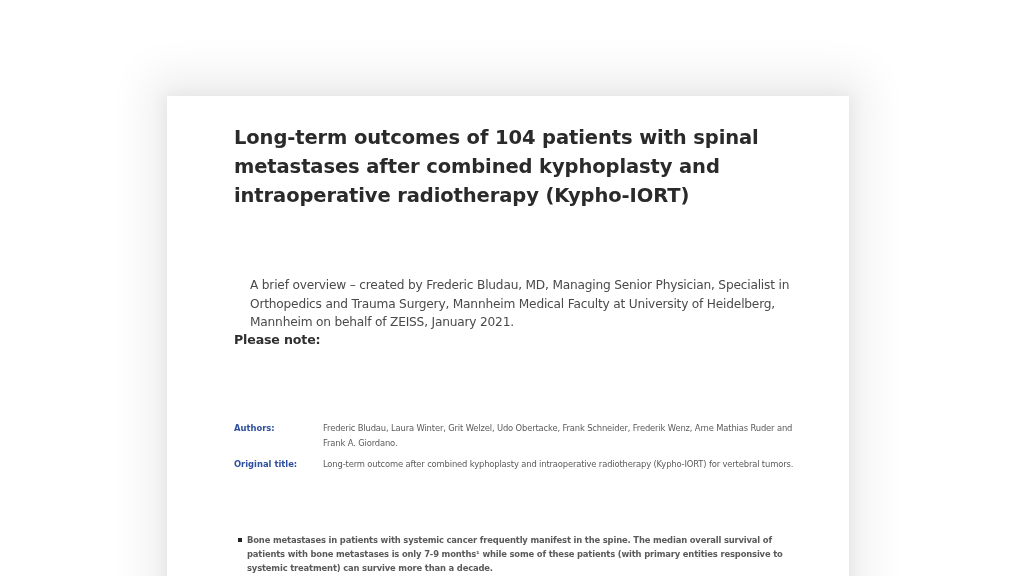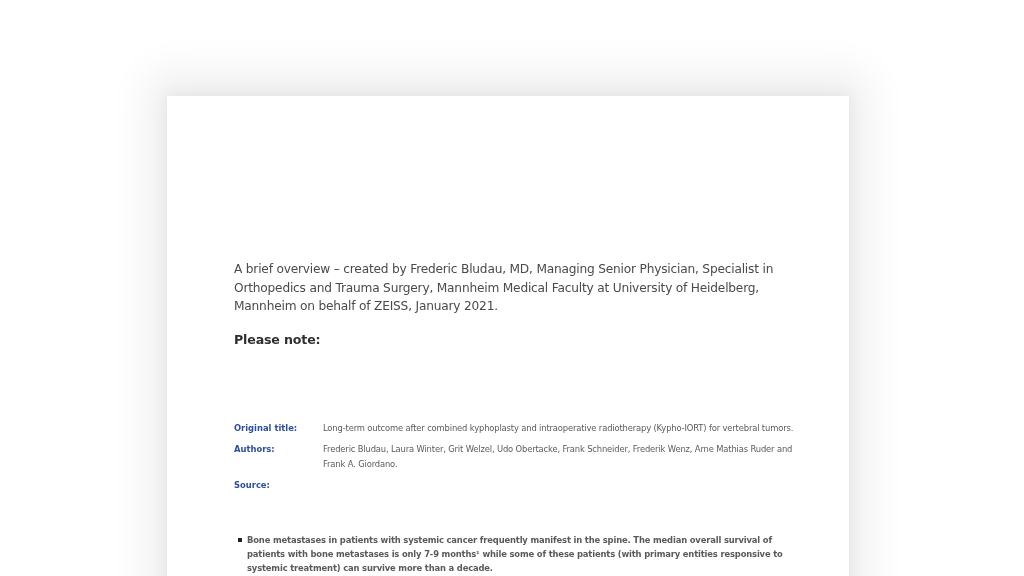--- a/index.html
+++ b/index.html
@@ -135,6 +135,7 @@
 <div class="stage">
   <div class="page">
 
+    <h1 class="title">Long-term outcomes of 104 patients with spinal metastases after combined kyphoplasty and intraoperative radiotherapy (Kypho-IORT)</h1>
 
     <p class="summary">A brief overview – created by Frederic Bludau, MD, Managing Senior Physician, Specialist in Orthopedics and Trauma Surgery, Mannheim Medical Faculty at University of Heidelberg, Mannheim on behalf of ZEISS, January 2021.</p>
 

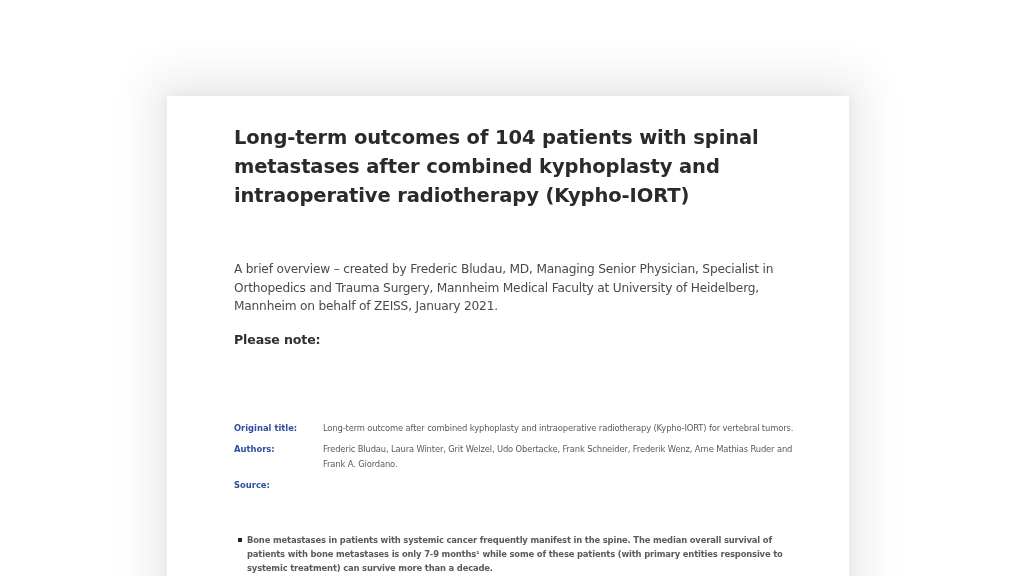--- a/index.html
+++ b/index.html
@@ -45,7 +45,7 @@
       left: 67px;
       top: 164px;
       width: 560px;
-      margin: 0;
+      margin: 16px;
       font-family: "DejaVu Sans", sans-serif;
       font-size: 12.2px;
       line-height: 18.7px;

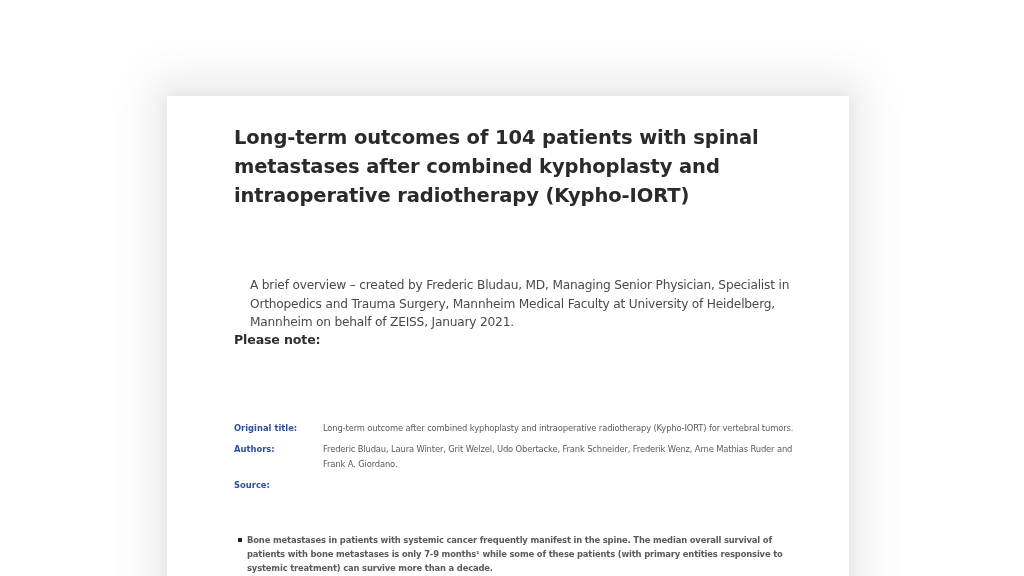--- a/index.html
+++ b/index.html
@@ -145,12 +145,12 @@
 
     <div class="meta">
       <div class="meta-row">
+        <span class="meta-label">Authors:</span>
+        <span class="meta-value">Frederic Bludau, Laura Winter, Grit Welzel, Udo Obertacke, Frank Schneider, Frederik Wenz, Arne Mathias Ruder and Frank A. Giordano.</span>
+      </div>
+      <div class="meta-row">
         <span class="meta-label">Original title:</span>
         <span class="meta-value">Long-term outcome after combined kyphoplasty and intraoperative radiotherapy (Kypho-IORT) for vertebral tumors.</span>
-      </div>
-      <div class="meta-row">
-        <span class="meta-label">Authors:</span>
-        <span class="meta-value">Frederic Bludau, Laura Winter, Grit Welzel, Udo Obertacke, Frank Schneider, Frederik Wenz, Arne Mathias Ruder and Frank A. Giordano.</span>
       </div>
       <div class="meta-row">
         <span class="meta-label">Source:</span>

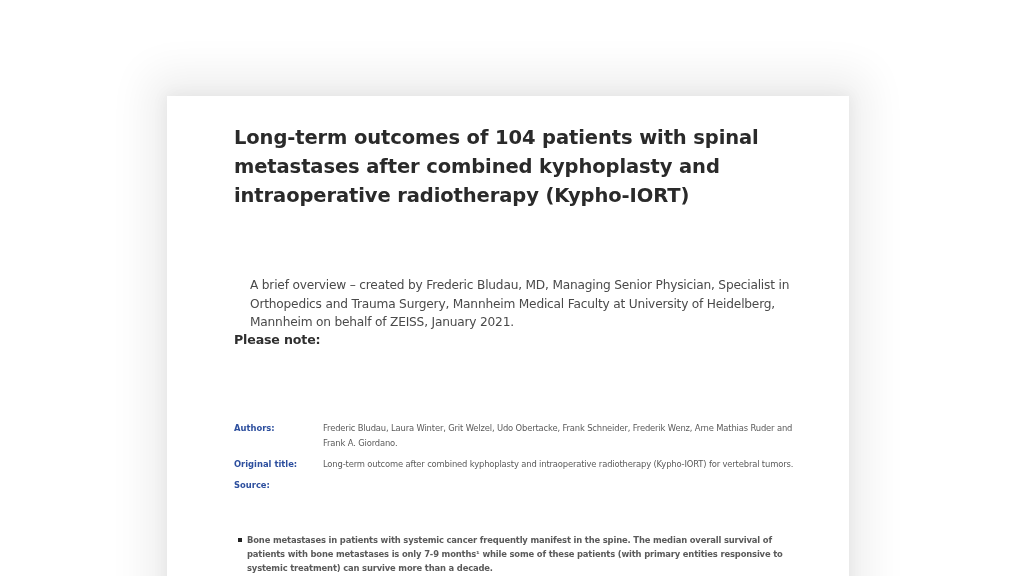--- a/index.html
+++ b/index.html
@@ -153,7 +153,6 @@
         <span class="meta-value">Long-term outcome after combined kyphoplasty and intraoperative radiotherapy (Kypho-IORT) for vertebral tumors.</span>
       </div>
       <div class="meta-row">
-        <span class="meta-label">Source:</span>
       </div>
     </div>
 

